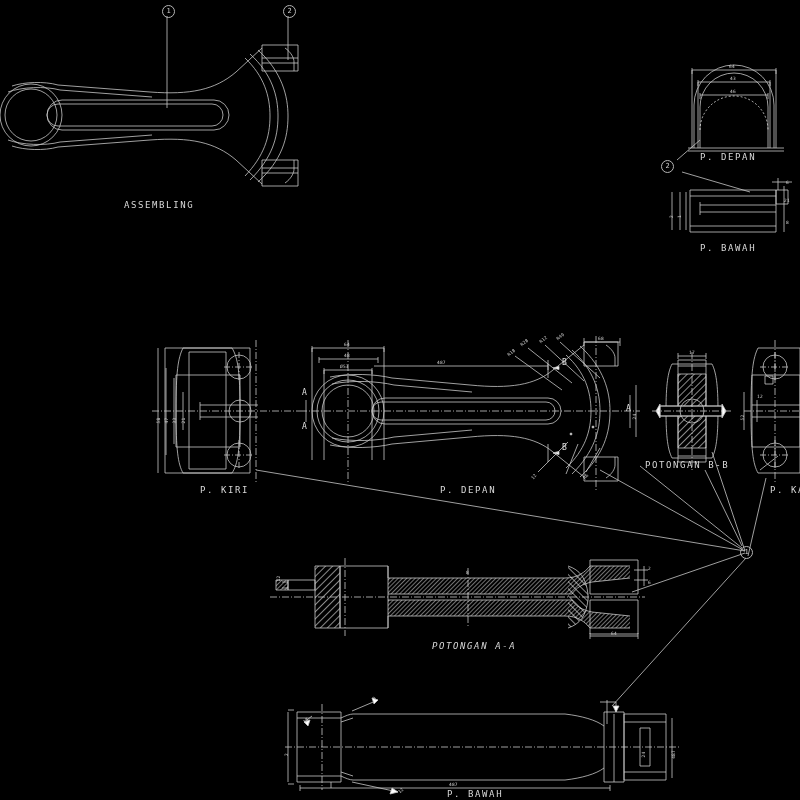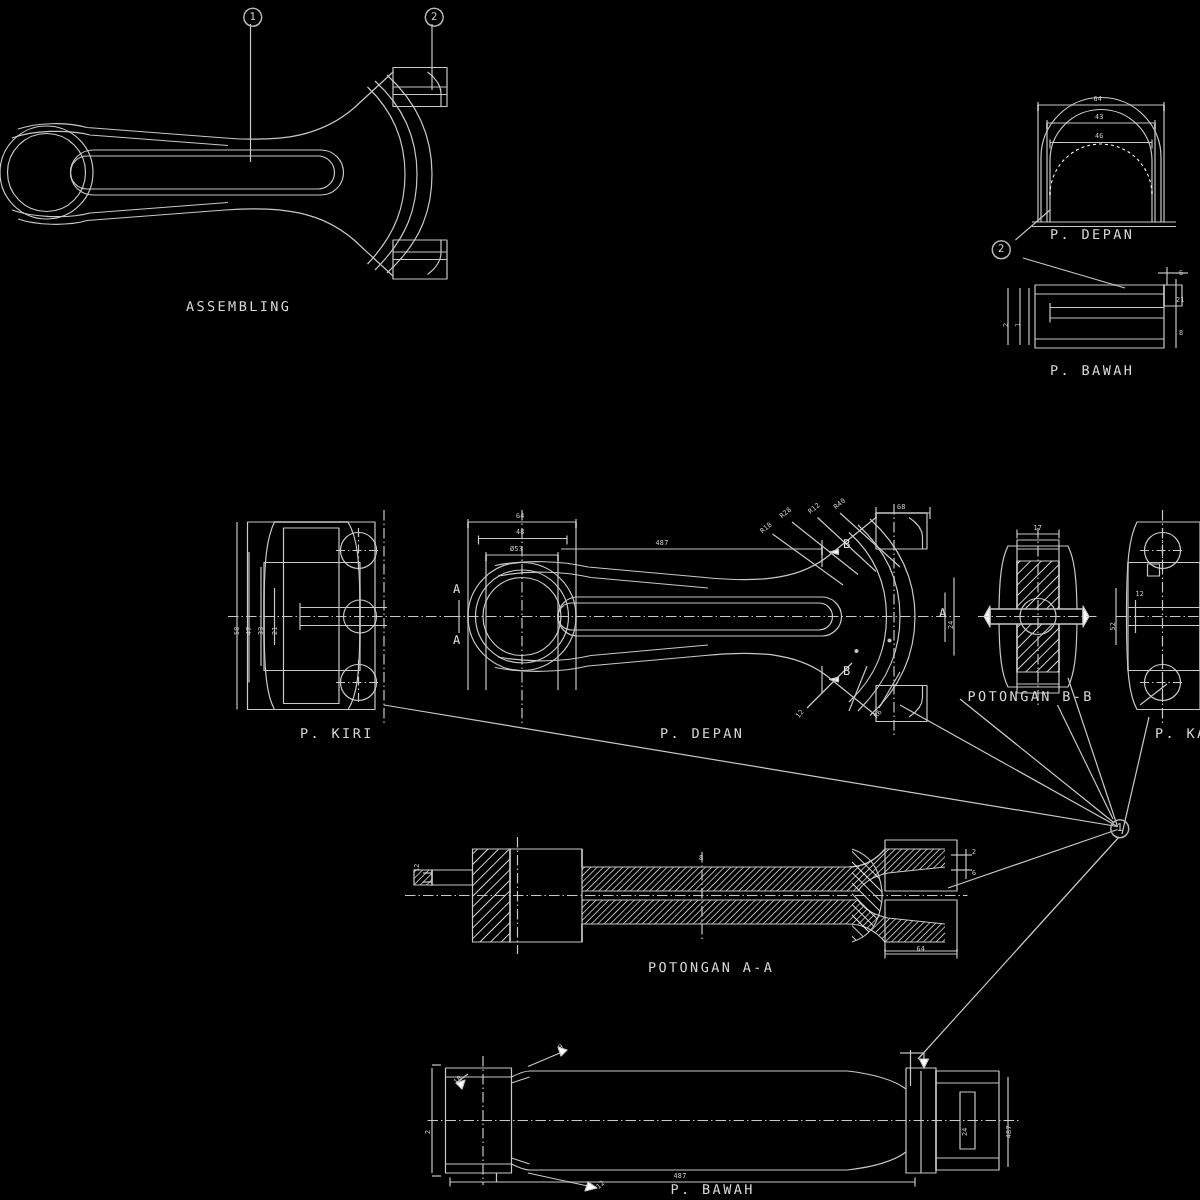--- a/index.html
+++ b/index.html
@@ -385,7 +385,7 @@
 <div class="lbl" style="left:440px;top:485px;">P. DEPAN</div>
 <div class="lbl" style="left:645px;top:460px;">POTONGAN B-B</div>
 <div class="lbl" style="left:770px;top:485px;">P. KAN</div>
-<div class="lbl" style="left:432px;top:641px;">POTONGAN A-A</div>
+<div class="lbl" style="left:432px;top:641px;font-style:italic;">POTONGAN A-A</div>
 <div class="lbl" style="left:447px;top:789px;">P. BAWAH</div>
 
 <div class="balloon" style="left:162px;top:5px;">1</div>

